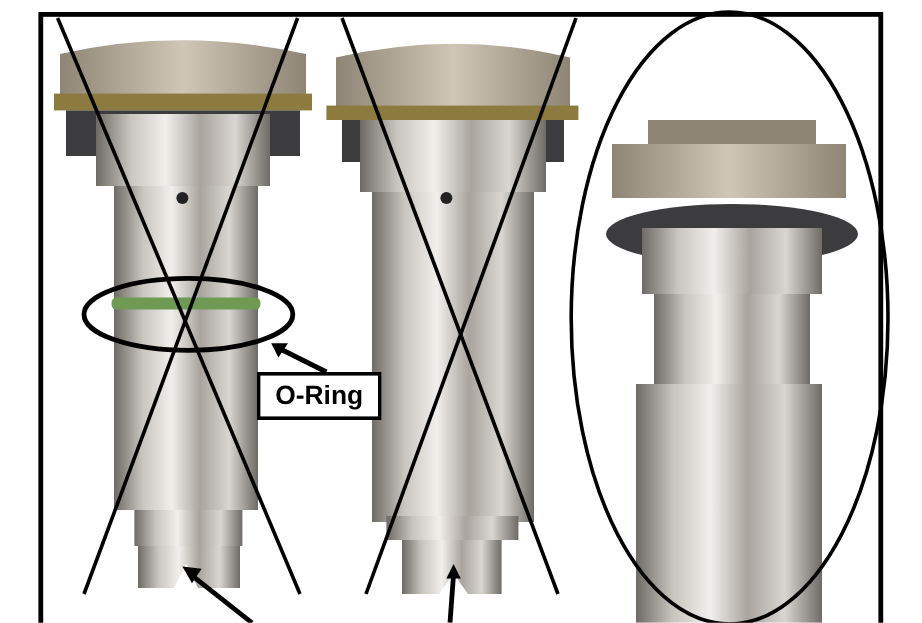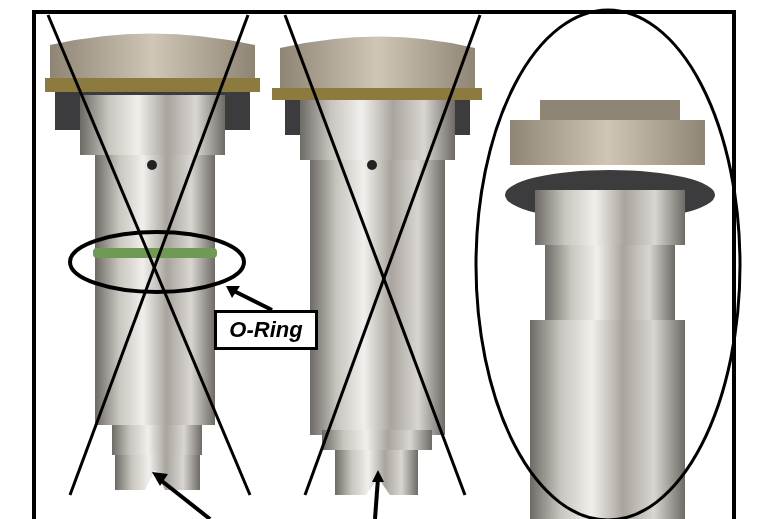--- a/index.html
+++ b/index.html
@@ -5,7 +5,7 @@
   html,body{margin:0;padding:0;background:#fff;}
   body{width:768px;height:519px;overflow:hidden;position:relative;font-family:"Liberation Sans",sans-serif;}
   .stage{position:absolute;left:0;top:0;width:768px;height:519px;}
-  .label-box{position:absolute;left:214px;top:310px;width:104px;height:40px;border:3px solid #000;background:#fff;box-sizing:border-box;display:flex;align-items:center;justify-content:center;font-weight:bold;font-size:22px;color:#000;font-style:italic;}
+  .label-box{position:absolute;left:214px;top:310px;width:104px;height:40px;border:3px solid #000;background:#fff;box-sizing:border-box;display:flex;align-items:center;justify-content:center;font-weight:bold;font-size:22px;color:#000;}
 </style>
 </head>
 <body>

